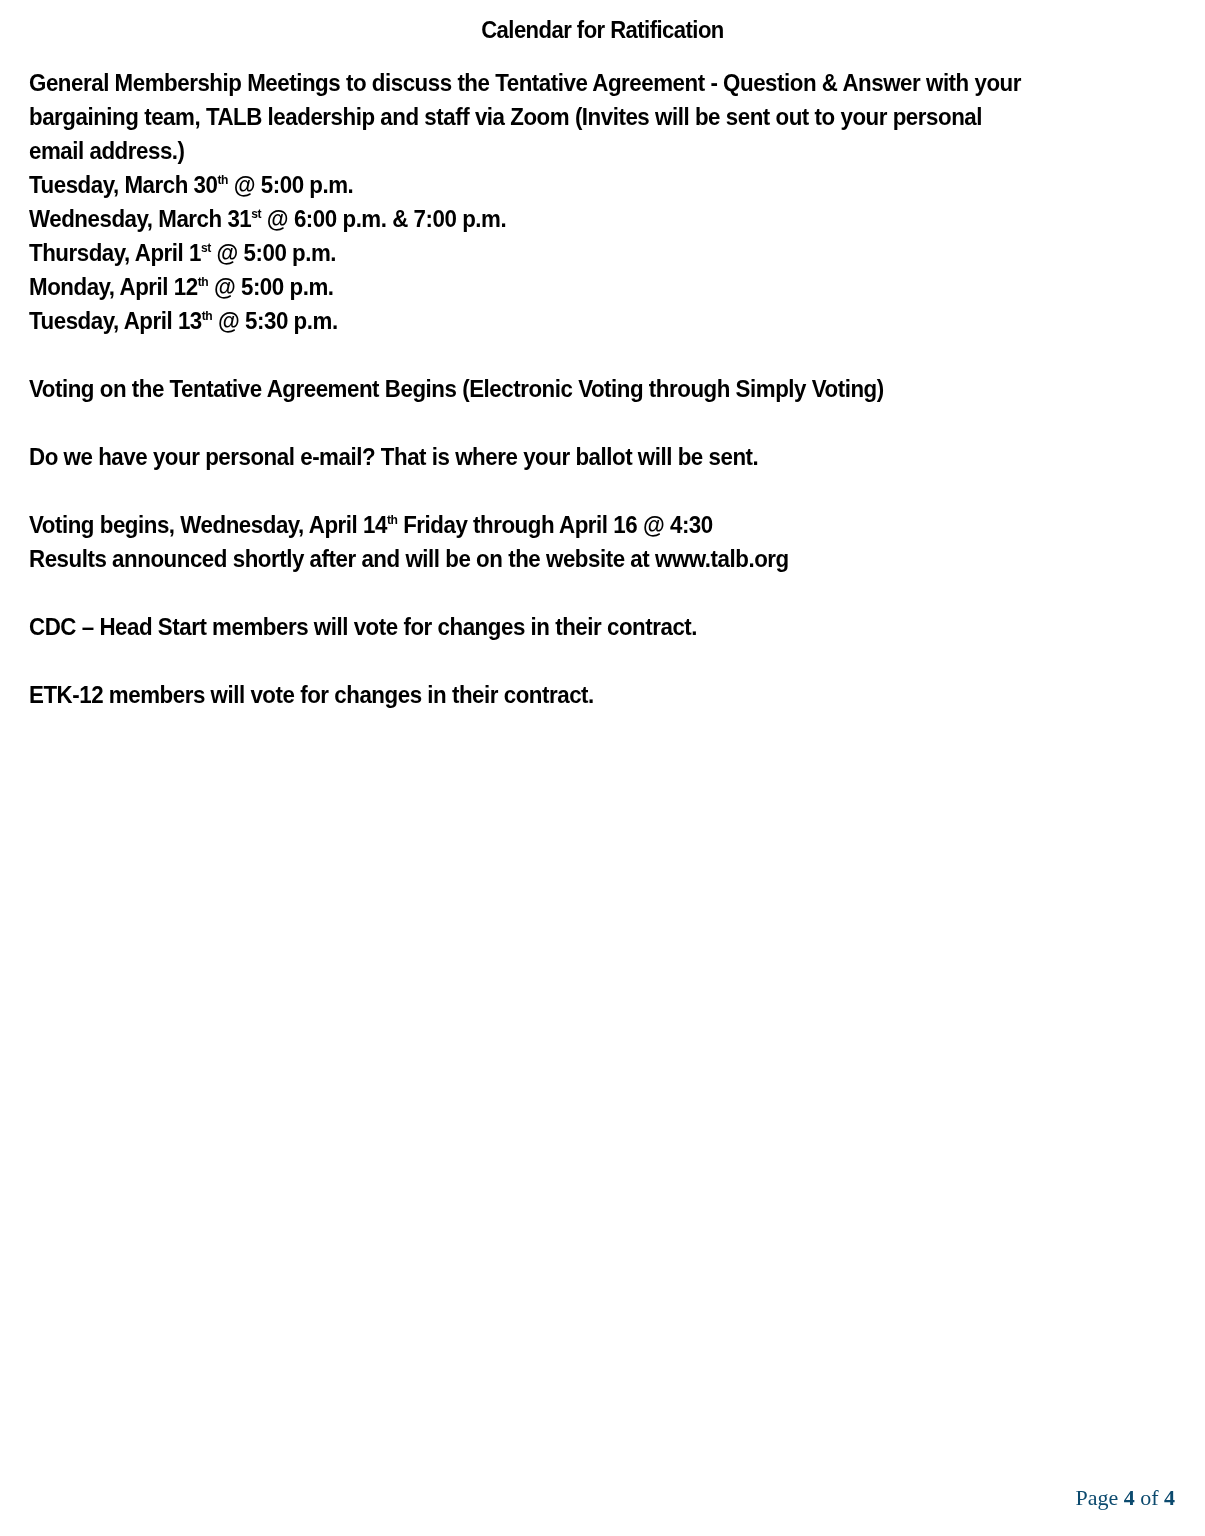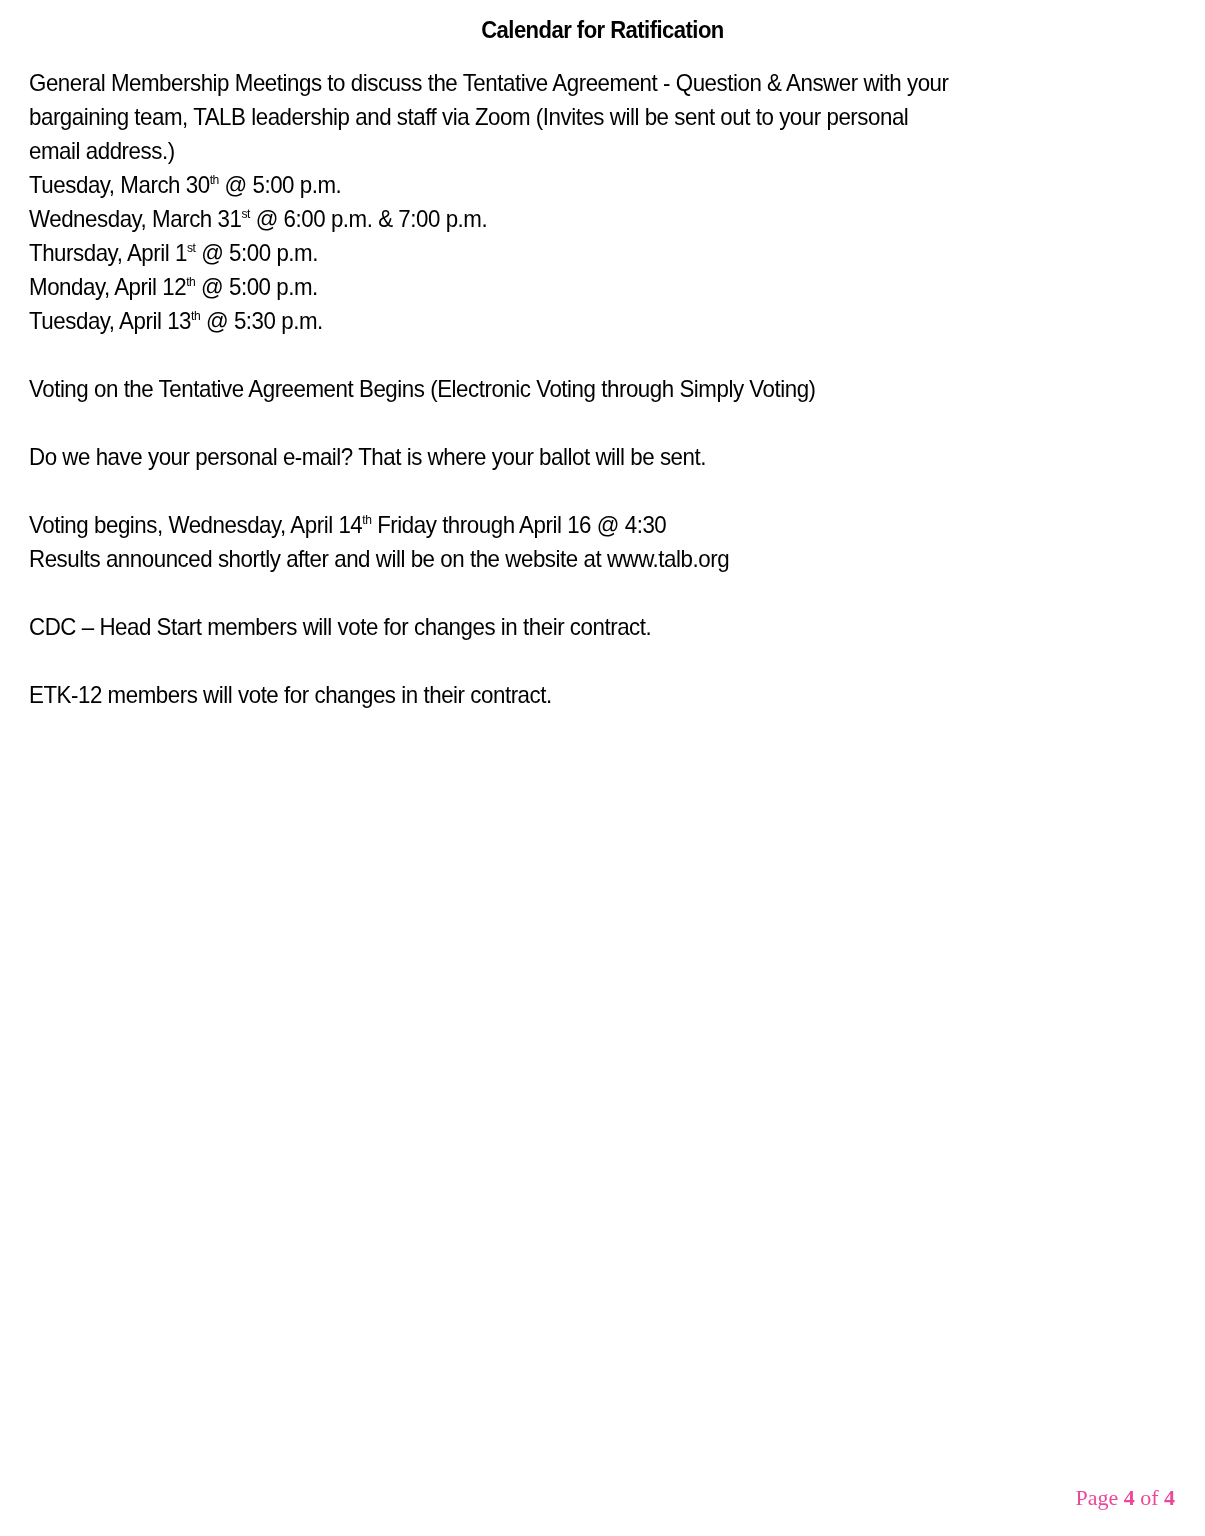--- a/index.html
+++ b/index.html
@@ -14,7 +14,7 @@
   }
   .body-text {
     position: absolute; left: 29px; top: 66px; width: 1160px;
-    font-size: 24px; font-weight: normal; line-height: 34px;
+    font-size: 24px; font-weight: bold; line-height: 34px;
     letter-spacing: -0.5px;
   }
   .body-text p { margin: 0; white-space: nowrap; transform: scaleX(0.93); transform-origin: left; }

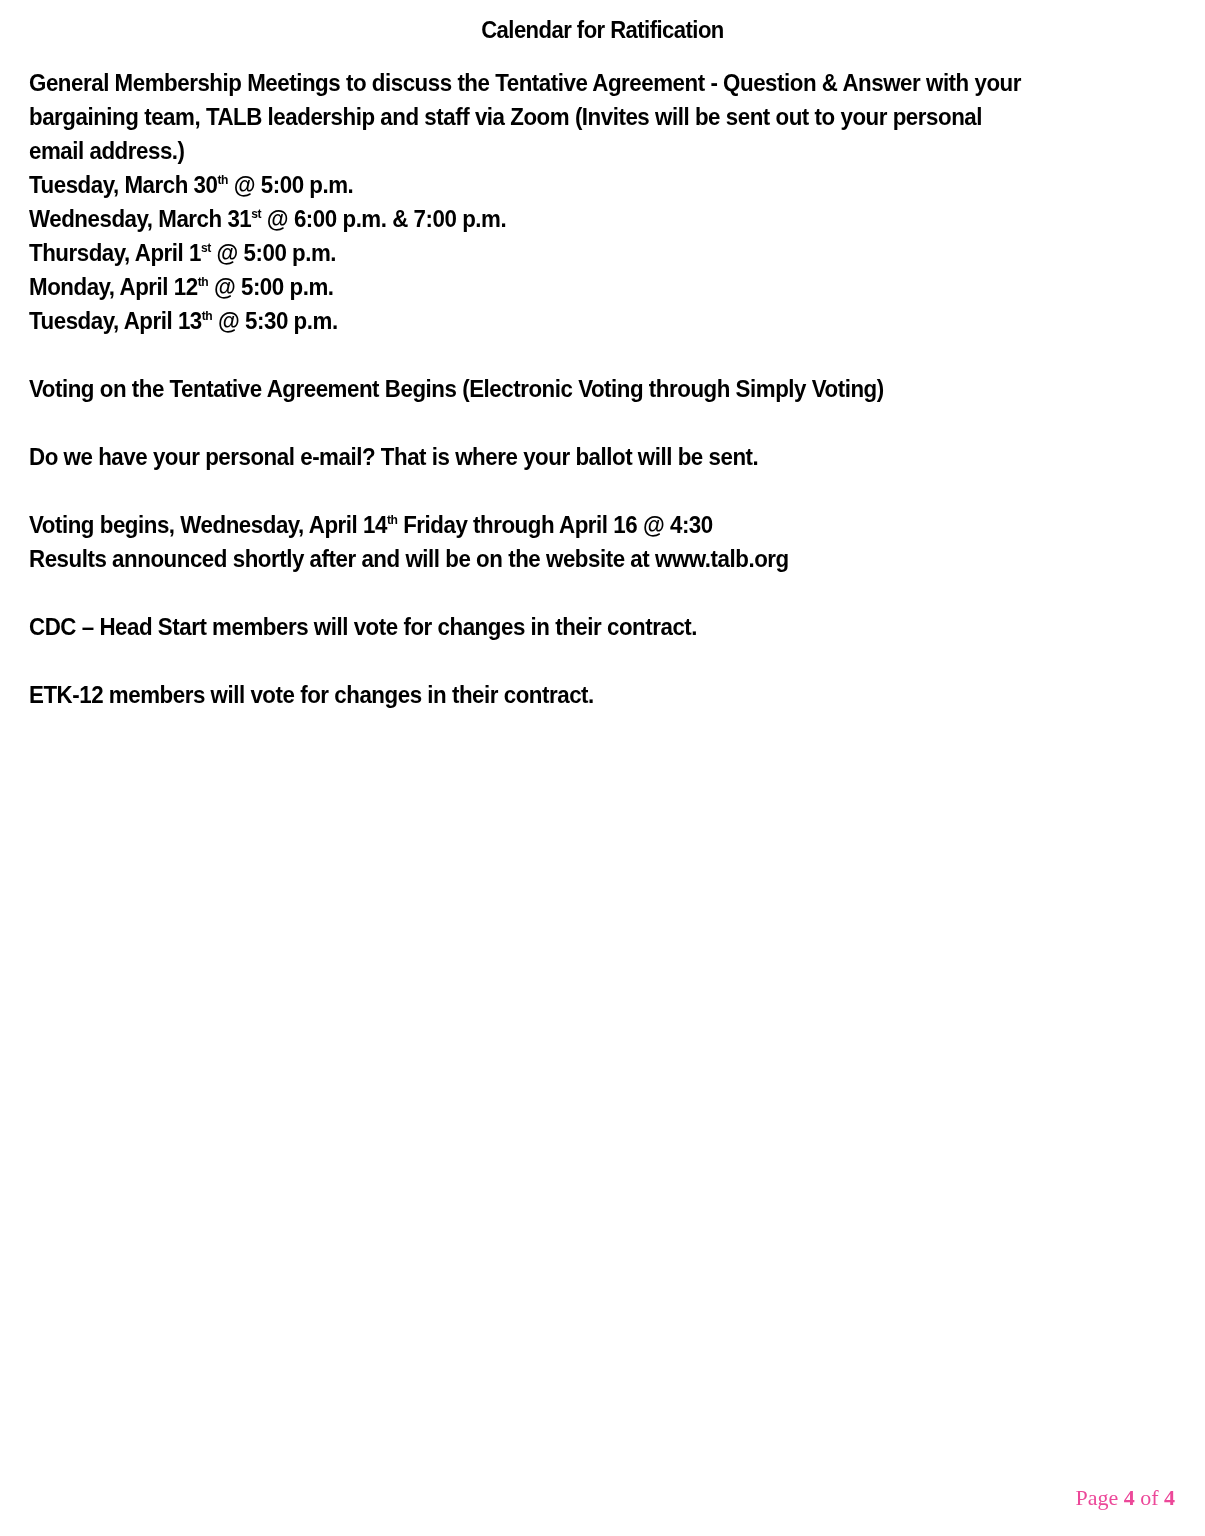--- a/index.html
+++ b/index.html
@@ -22,7 +22,7 @@
   sup { font-size: 13px; line-height: 0; vertical-align: 9px; }
   .footer {
     position: absolute; right: 30px; top: 1485px;
-    font-family: "Liberation Serif", serif; font-size: 22px; color: #ec4899;
+    font-family: "Liberation Serif", serif; font-size: 22px; color: #0c4a6e;
   }
   .footer b { font-weight: bold; }
 </style>

